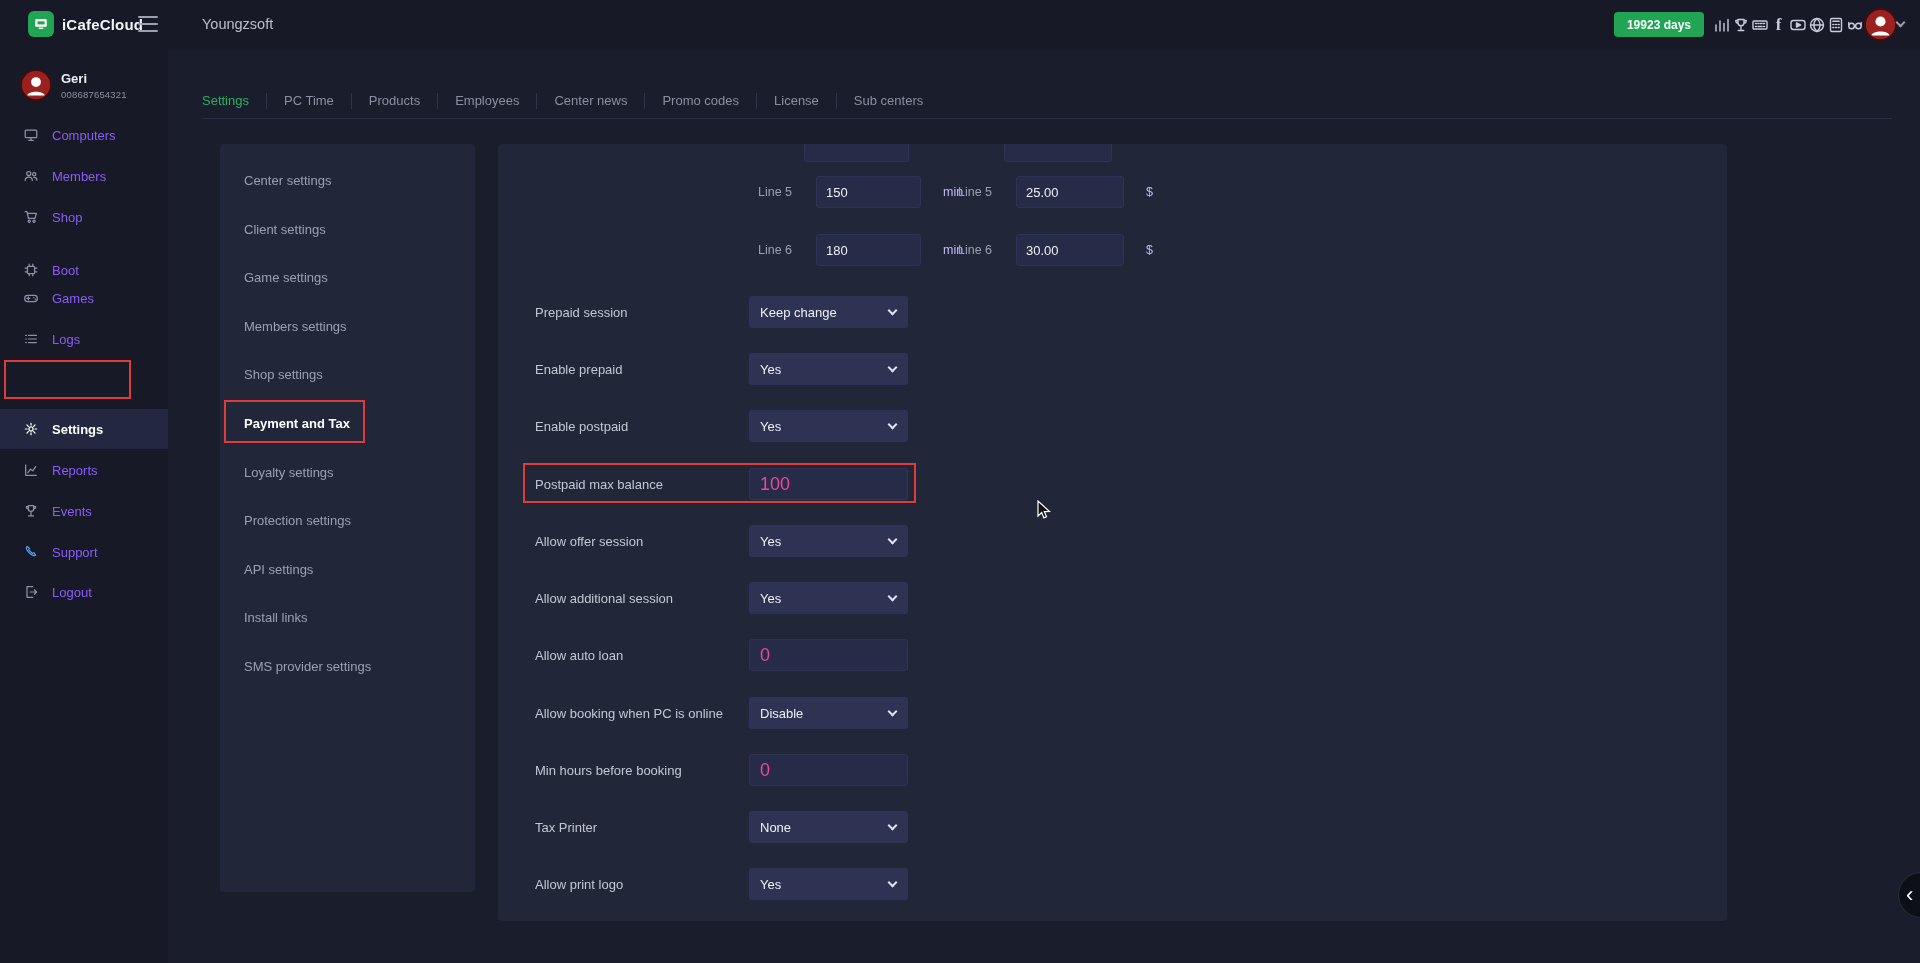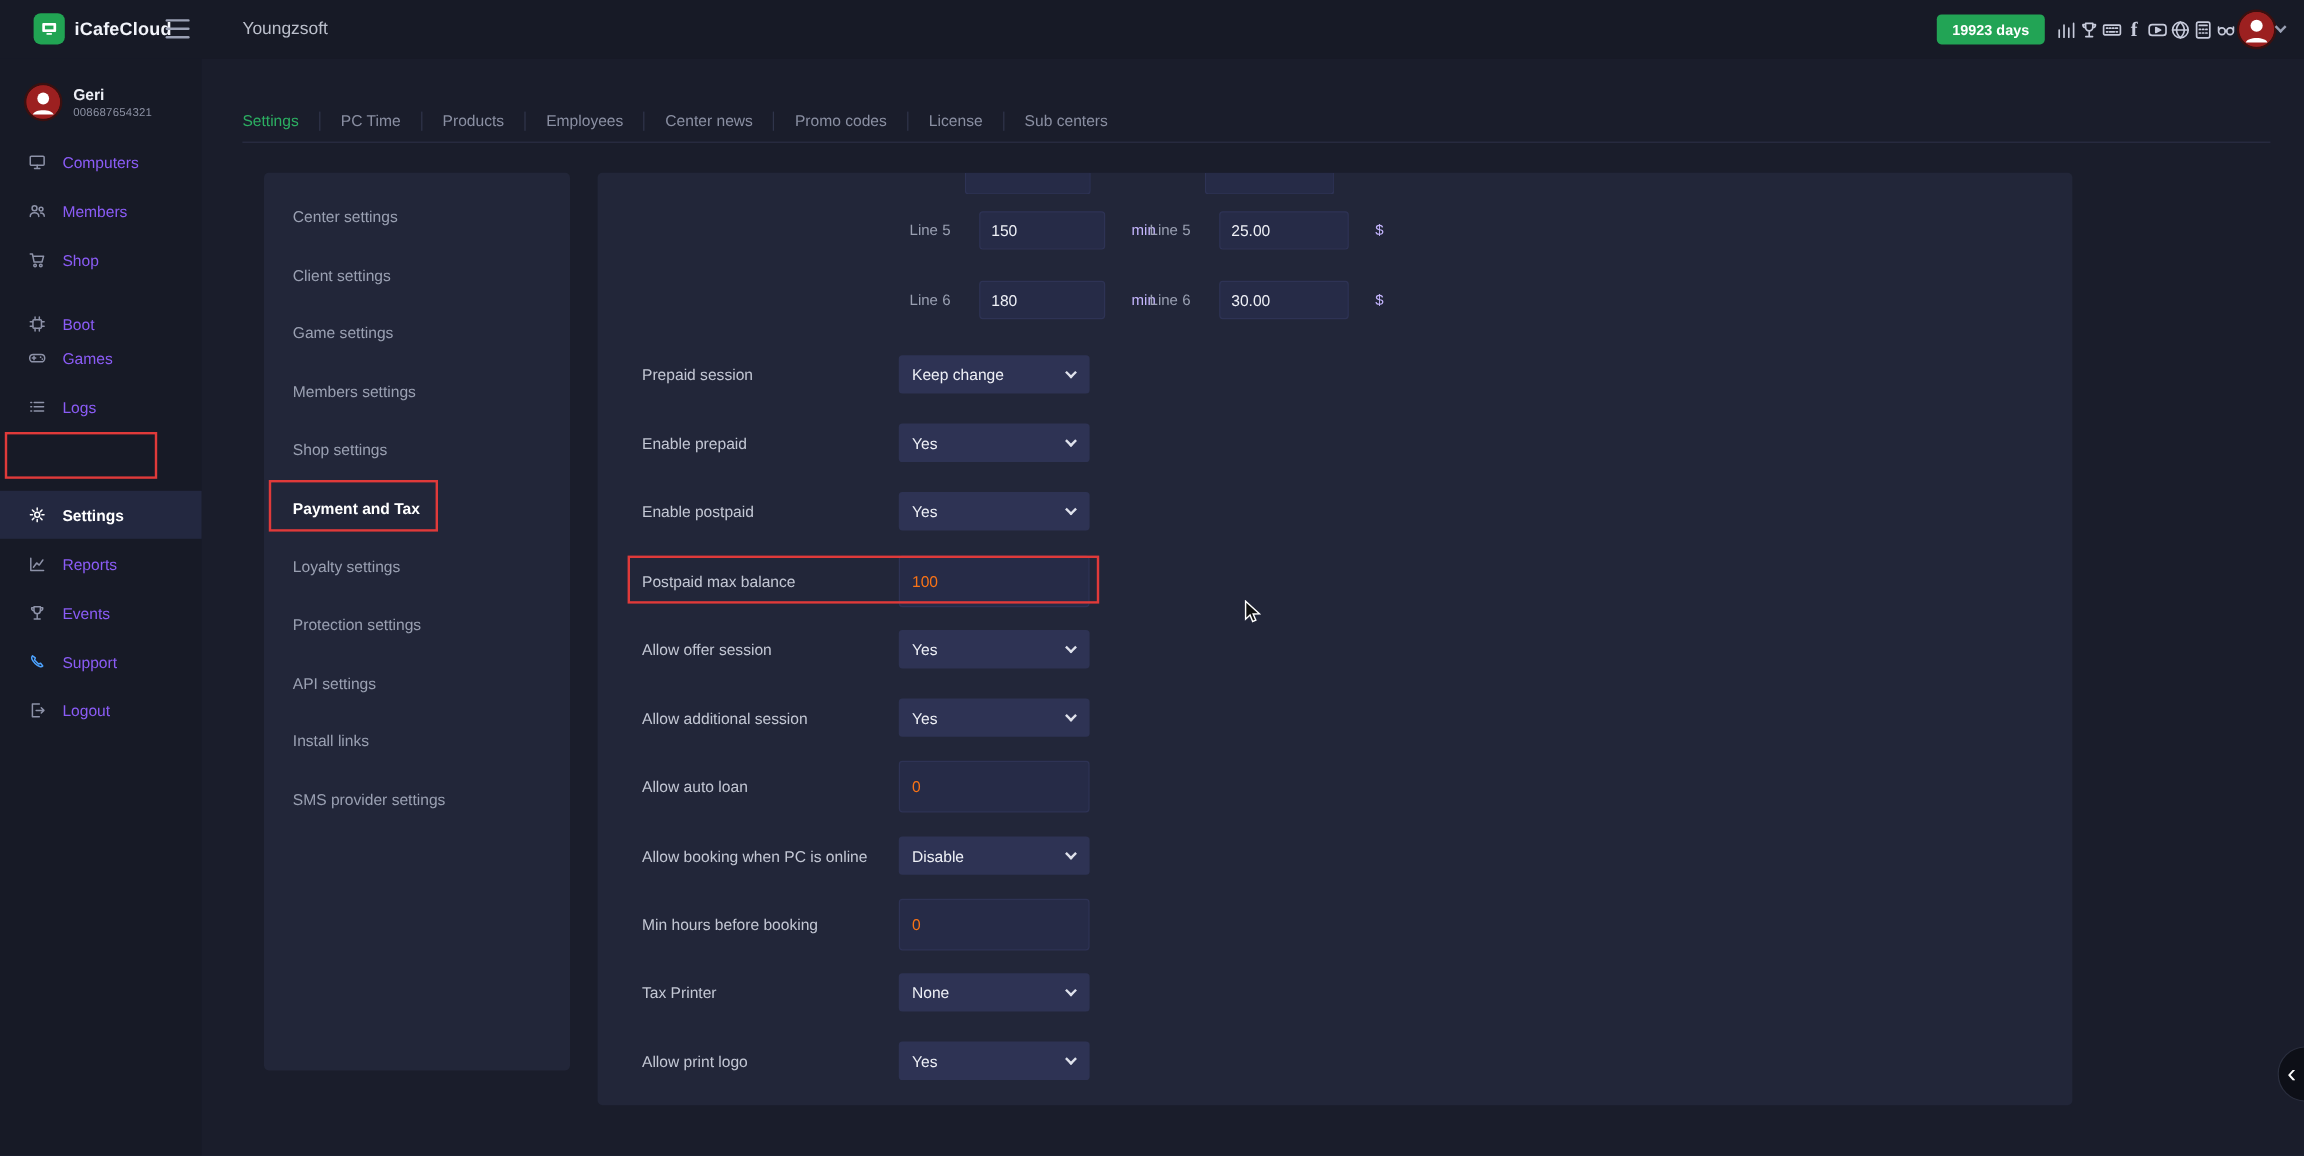--- a/index.html
+++ b/index.html
@@ -55,7 +55,7 @@
   .flabel{width:214px;font-size:13px;color:#c3c7d4}
   .fselect{position:relative;width:159px;height:32px;background:#2e3354;border-radius:3px;color:#eef0f6;font-size:13px;display:flex;align-items:center;padding:0 28px 0 11px;cursor:pointer}
   .fselect .selchev{position:absolute;right:12px;top:11px;width:7px;height:7px;border-right:2px solid #dfe2ec;border-bottom:2px solid #dfe2ec;transform:rotate(45deg)}
-  .finput{width:159px;height:43px;background:#262b47;border:1px solid #2e3355;border-radius:3px;color:#f97316;font-size:13px;padding:0 10px;font-family:"Liberation Sans",sans-serif}
+  .finput{width:159px;height:32px;background:#262b47;border:1px solid #2e3355;border-radius:3px;color:#ec4899;font-size:18px;padding:0 10px;font-family:"Liberation Sans",sans-serif}
 
   
   .annotation{position:absolute;border:2px solid #e03a3a;z-index:50;pointer-events:none}

